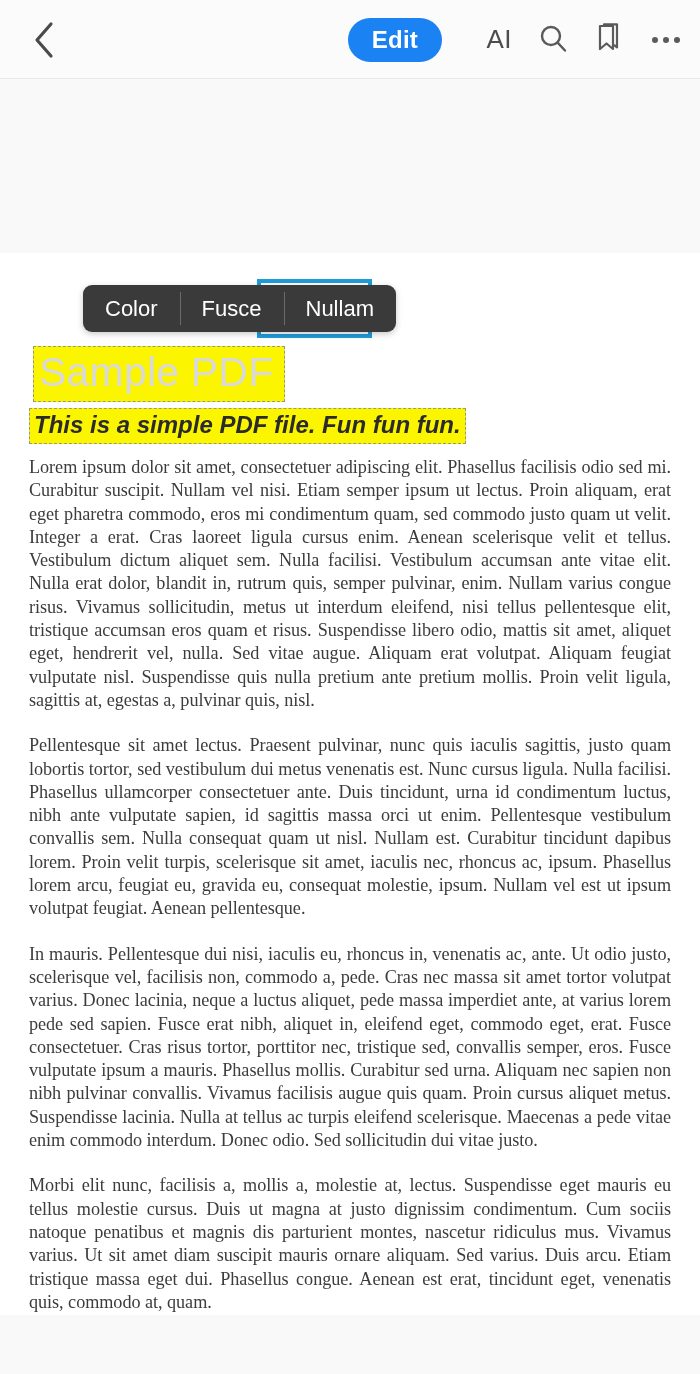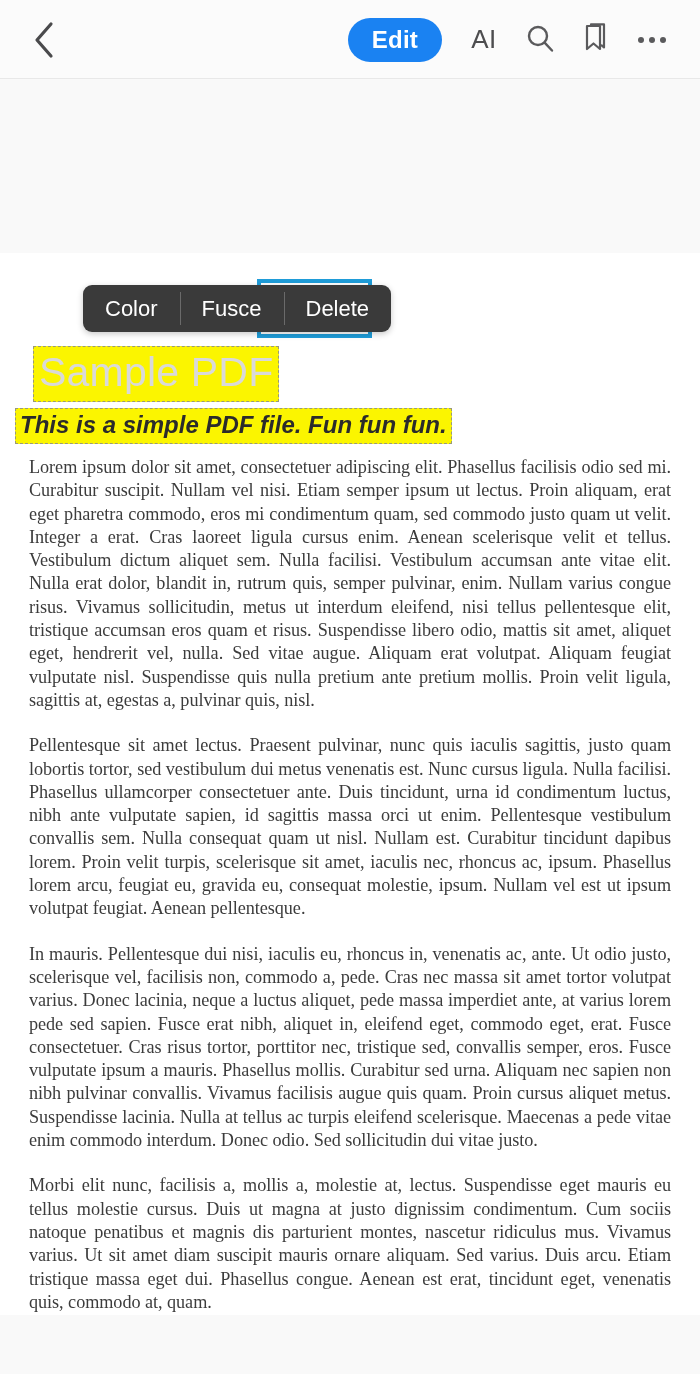--- a/index.html
+++ b/index.html
@@ -74,7 +74,7 @@
     height: 56px;
     display: flex;
     align-items: center;
-    justify-content: center;
+    justify-content: flex-end;
     cursor: pointer;
     color: #5a5a5c;
   }

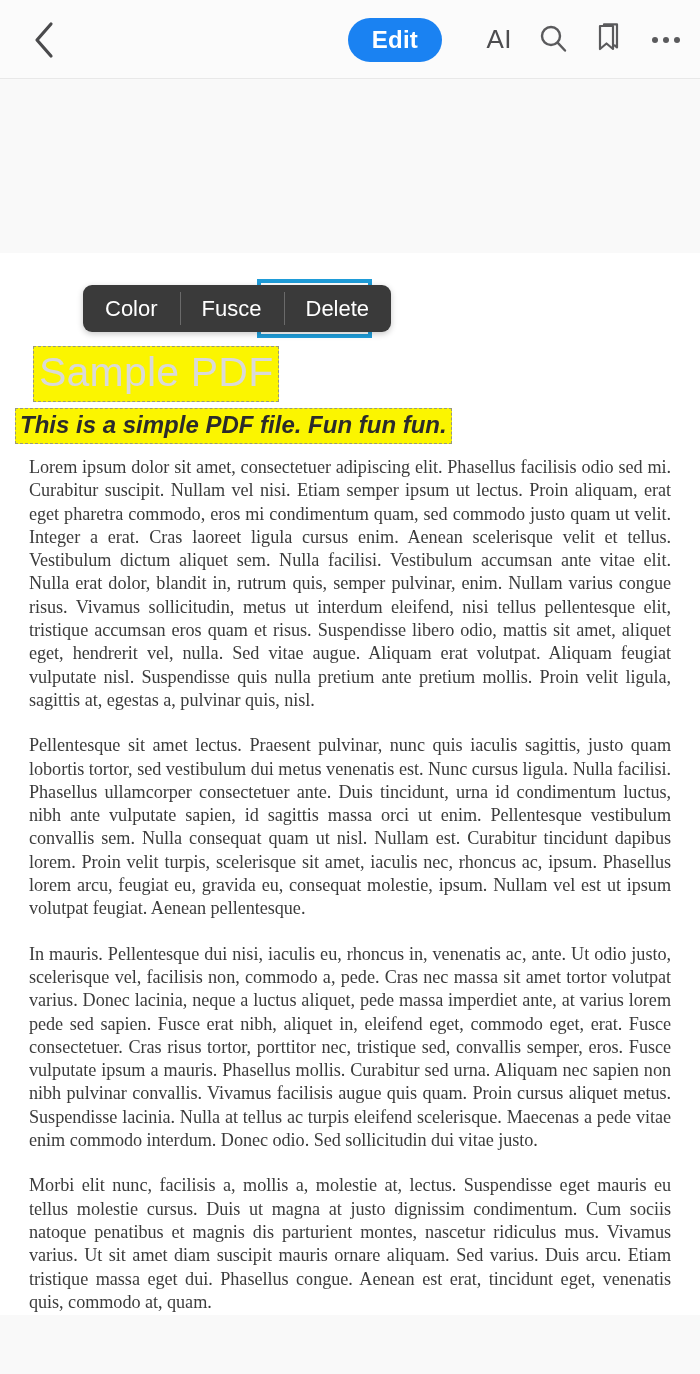--- a/index.html
+++ b/index.html
@@ -316,7 +316,7 @@
   <div class="ctx-popup">
     <div class="ctx-item">Color</div>
     <div class="ctx-item">Fusce</div>
-    <div class="ctx-item">Delete</div>
+    <div class="ctx-item">Nullam</div>
   </div>
 
 </div>

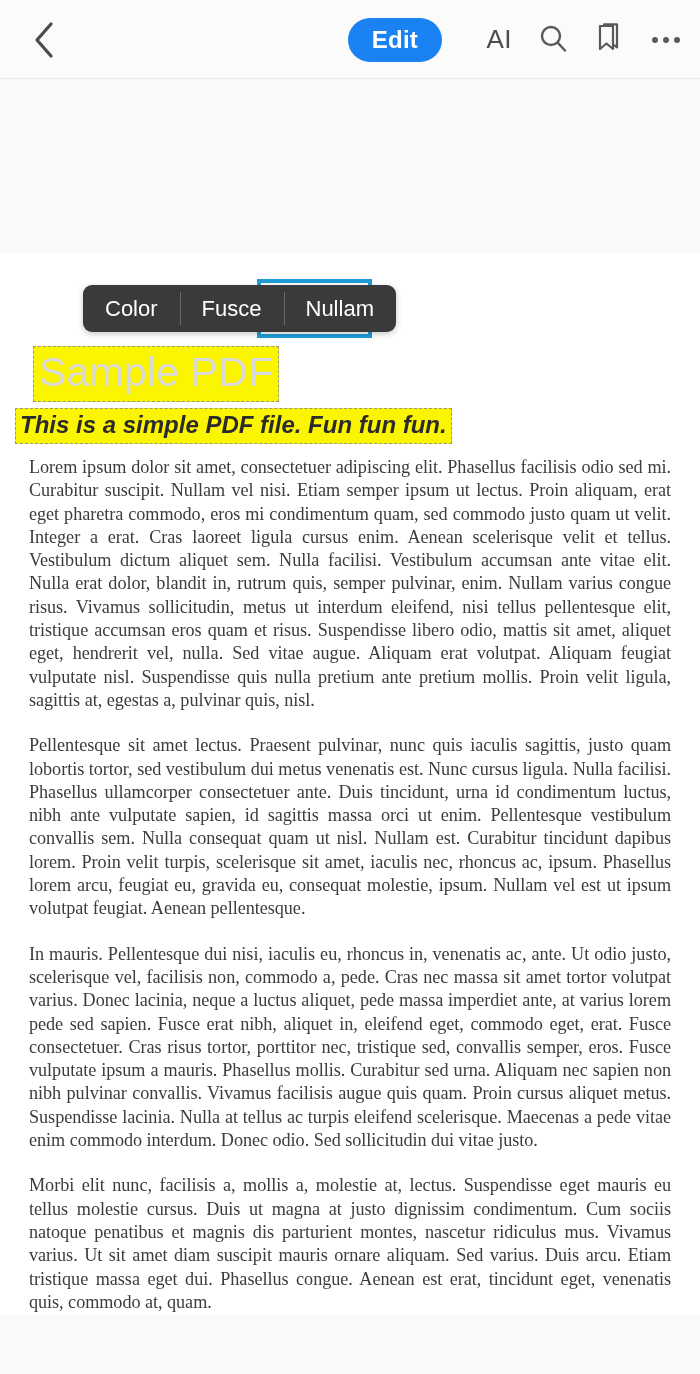--- a/index.html
+++ b/index.html
@@ -141,7 +141,7 @@
     font-weight: 400;
     line-height: 1.12;
     letter-spacing: 0.2px;
-    padding: 4px 6px 6px 6px;
+    padding: 4px 12px 6px 6px;
     outline: 1.5px dashed #9a9a78;
     outline-offset: -1px;
     font-family: "Liberation Sans", sans-serif;

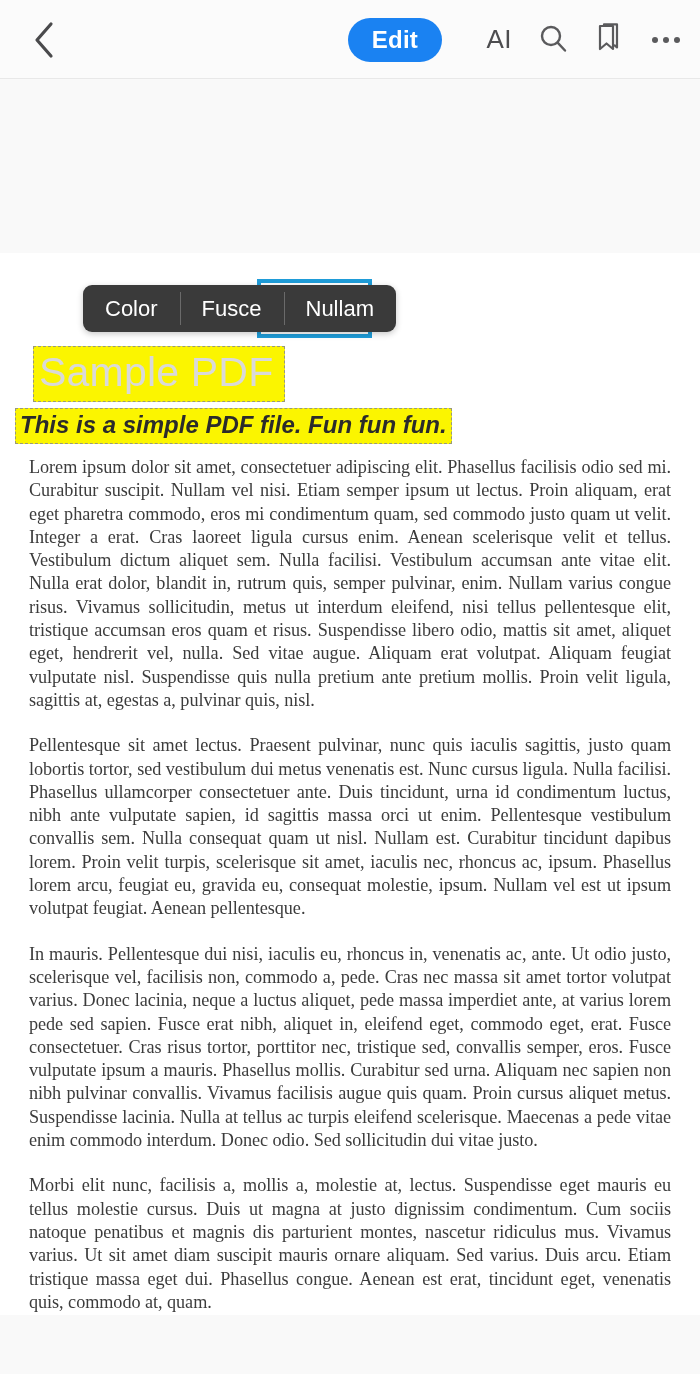--- a/index.html
+++ b/index.html
@@ -149,7 +149,7 @@
 
   .doc-sub-wrap {
     position: absolute;
-    left: 15px;
+    left: 29px;
     top: 155px;
     text-decoration: underline;
   }

